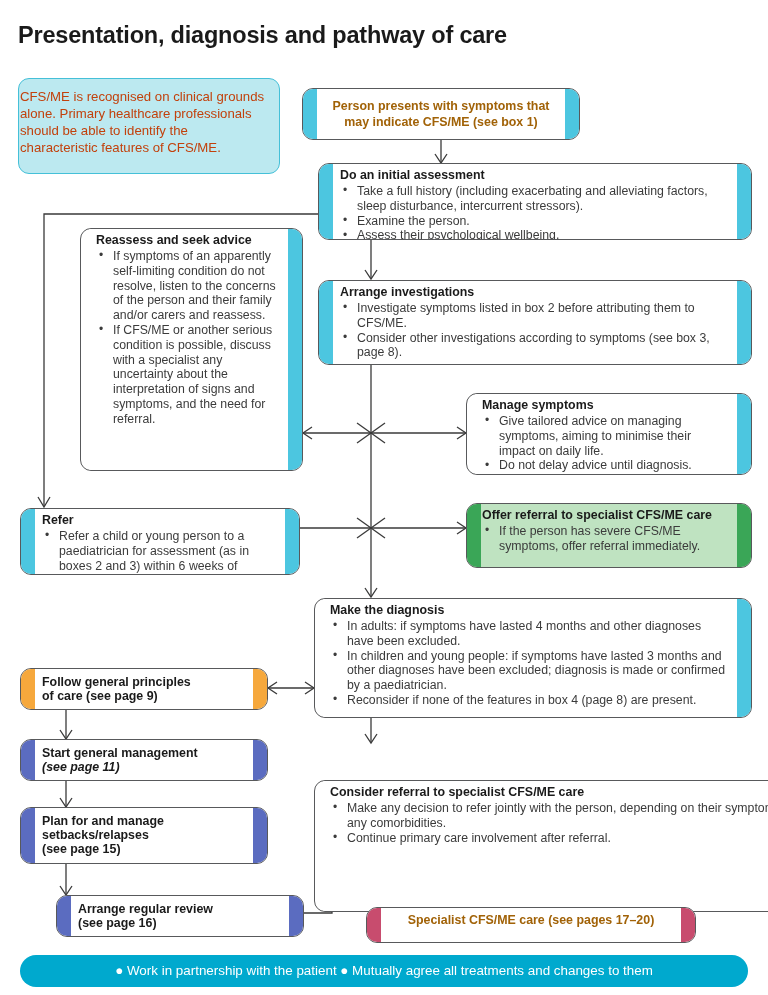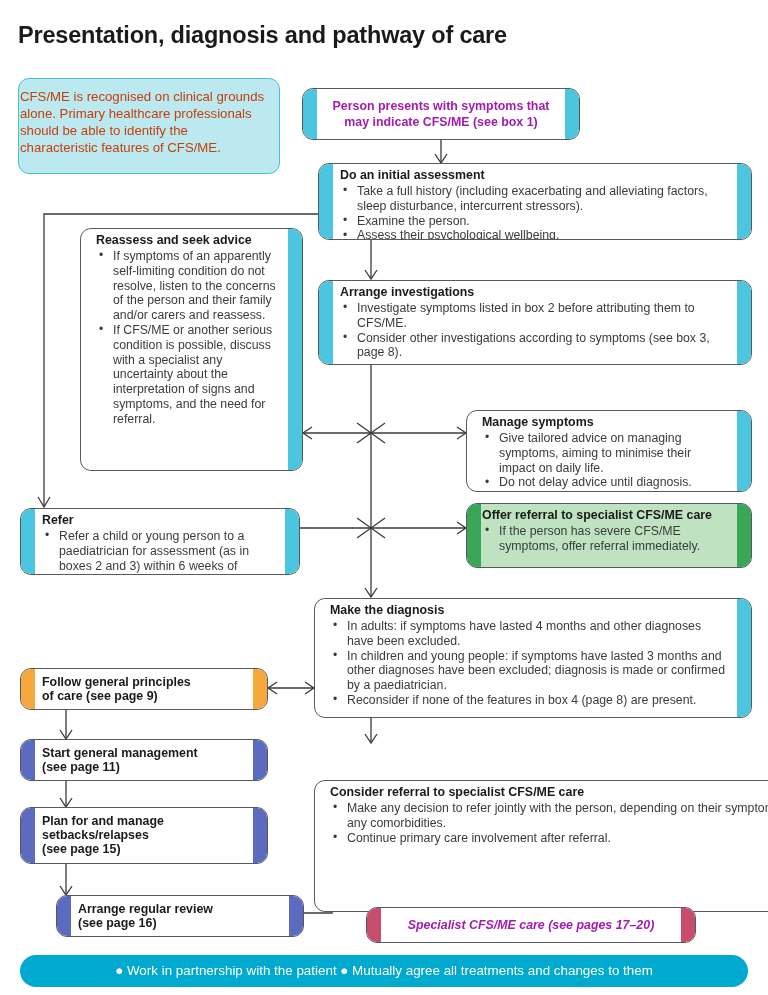--- a/index.html
+++ b/index.html
@@ -72,7 +72,7 @@
     font-weight: bold;
     line-height: 1.24;
     text-align: center;
-    color: #a21caf;
+    color: #a16207;
   }
   ul.blist {
     margin: 0; padding: 0;

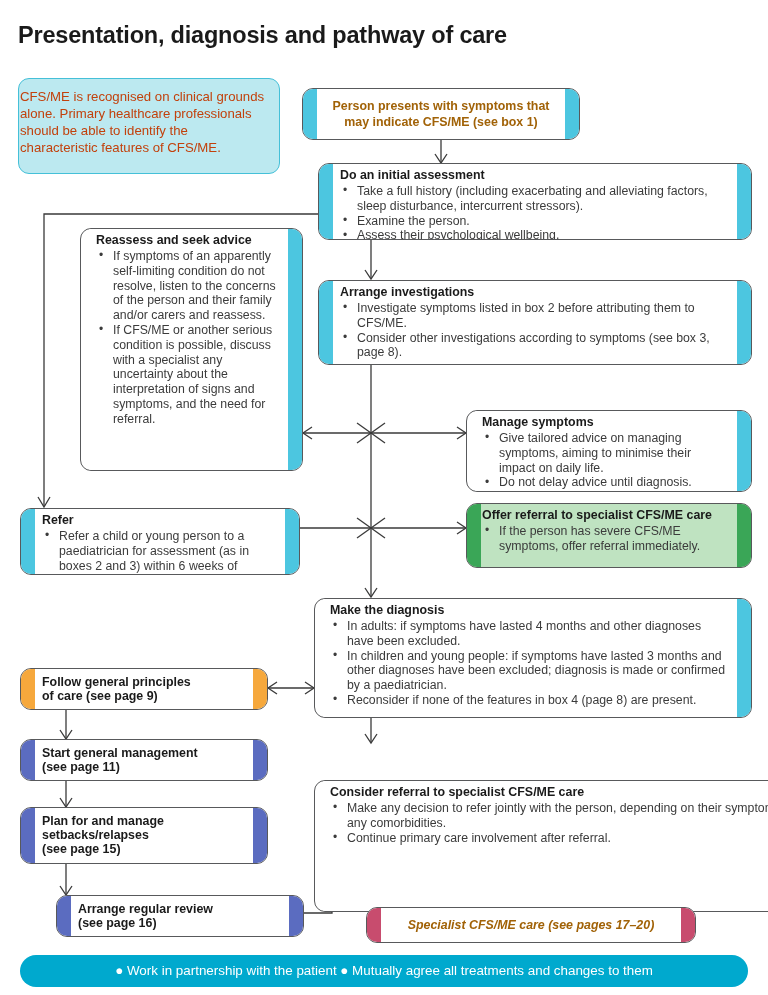--- a/index.html
+++ b/index.html
@@ -243,7 +243,7 @@
     </div>
   </div>
 
-  <div class="box" style="left:466px; top:410px; width:286px; height:82px;text-decoration:underline;">
+  <div class="box" style="left:466px; top:393px; width:286px; height:82px;text-decoration:underline;">
     <div class="tab-r" style="background:#4cc6e0;"></div>
     <div class="inner" style="left:8px;">
       <div class="bhead">Manage symptoms</div>

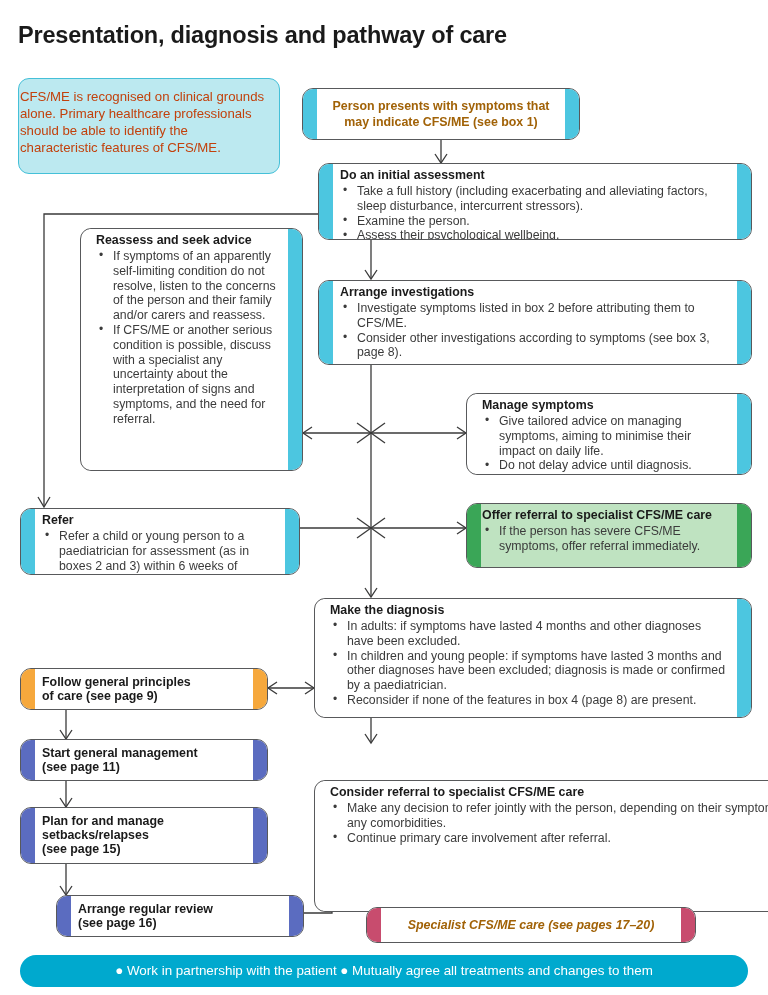--- a/index.html
+++ b/index.html
@@ -316,7 +316,7 @@
     <div class="inner" style="display:flex;align-items:center;">
       <div>
         <div class="bhead" style="margin:0;">Start general management</div>
-        <div class="bhead" style="margin:0;">(see page 11)</div>
+        <div class="bhead" style="margin:0;font-style:italic;">(see page 11)</div>
       </div>
     </div>
   </div>

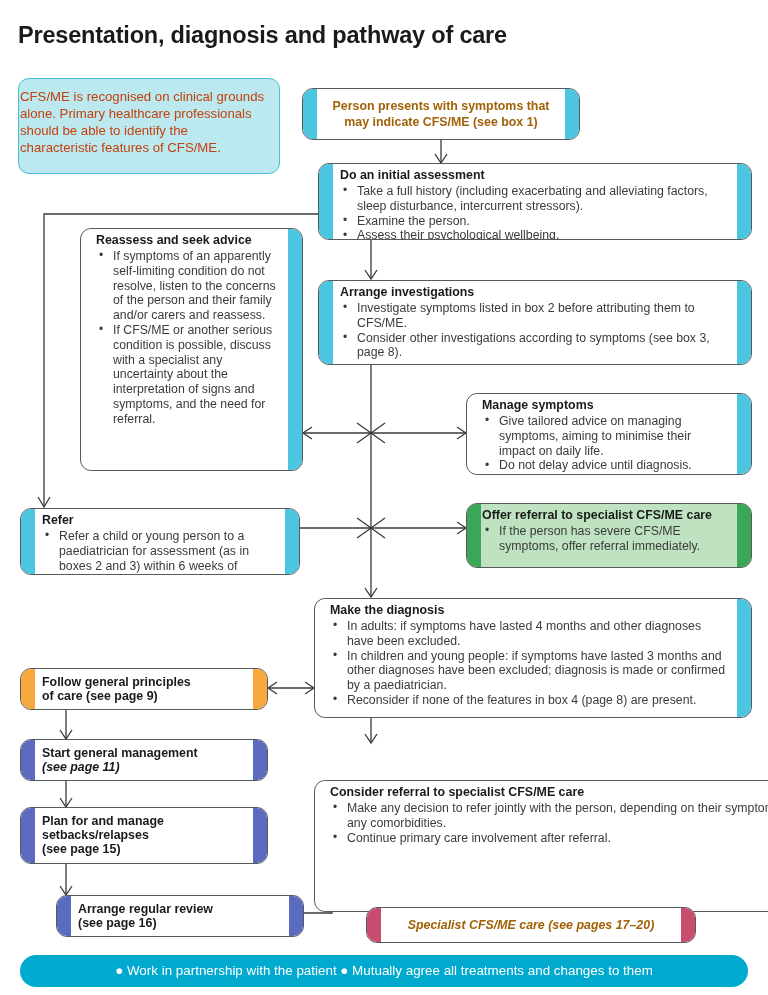--- a/index.html
+++ b/index.html
@@ -347,7 +347,7 @@
   <div class="box" style="left:366px; top:907px; width:330px; height:36px;">
     <div class="tab-l" style="background:#c84c6e;"></div>
     <div class="tab-r" style="background:#c84c6e;"></div>
-    <div class="inner" style="display:flex;align-items:center;justify-content:center;font-style:italic;">
+    <div class="inner" style="display:flex;align-items:flex-start;justify-content:center;">
       <div class="bcenter">Specialist CFS/ME care (see pages 17–20)</div>
     </div>
   </div>

